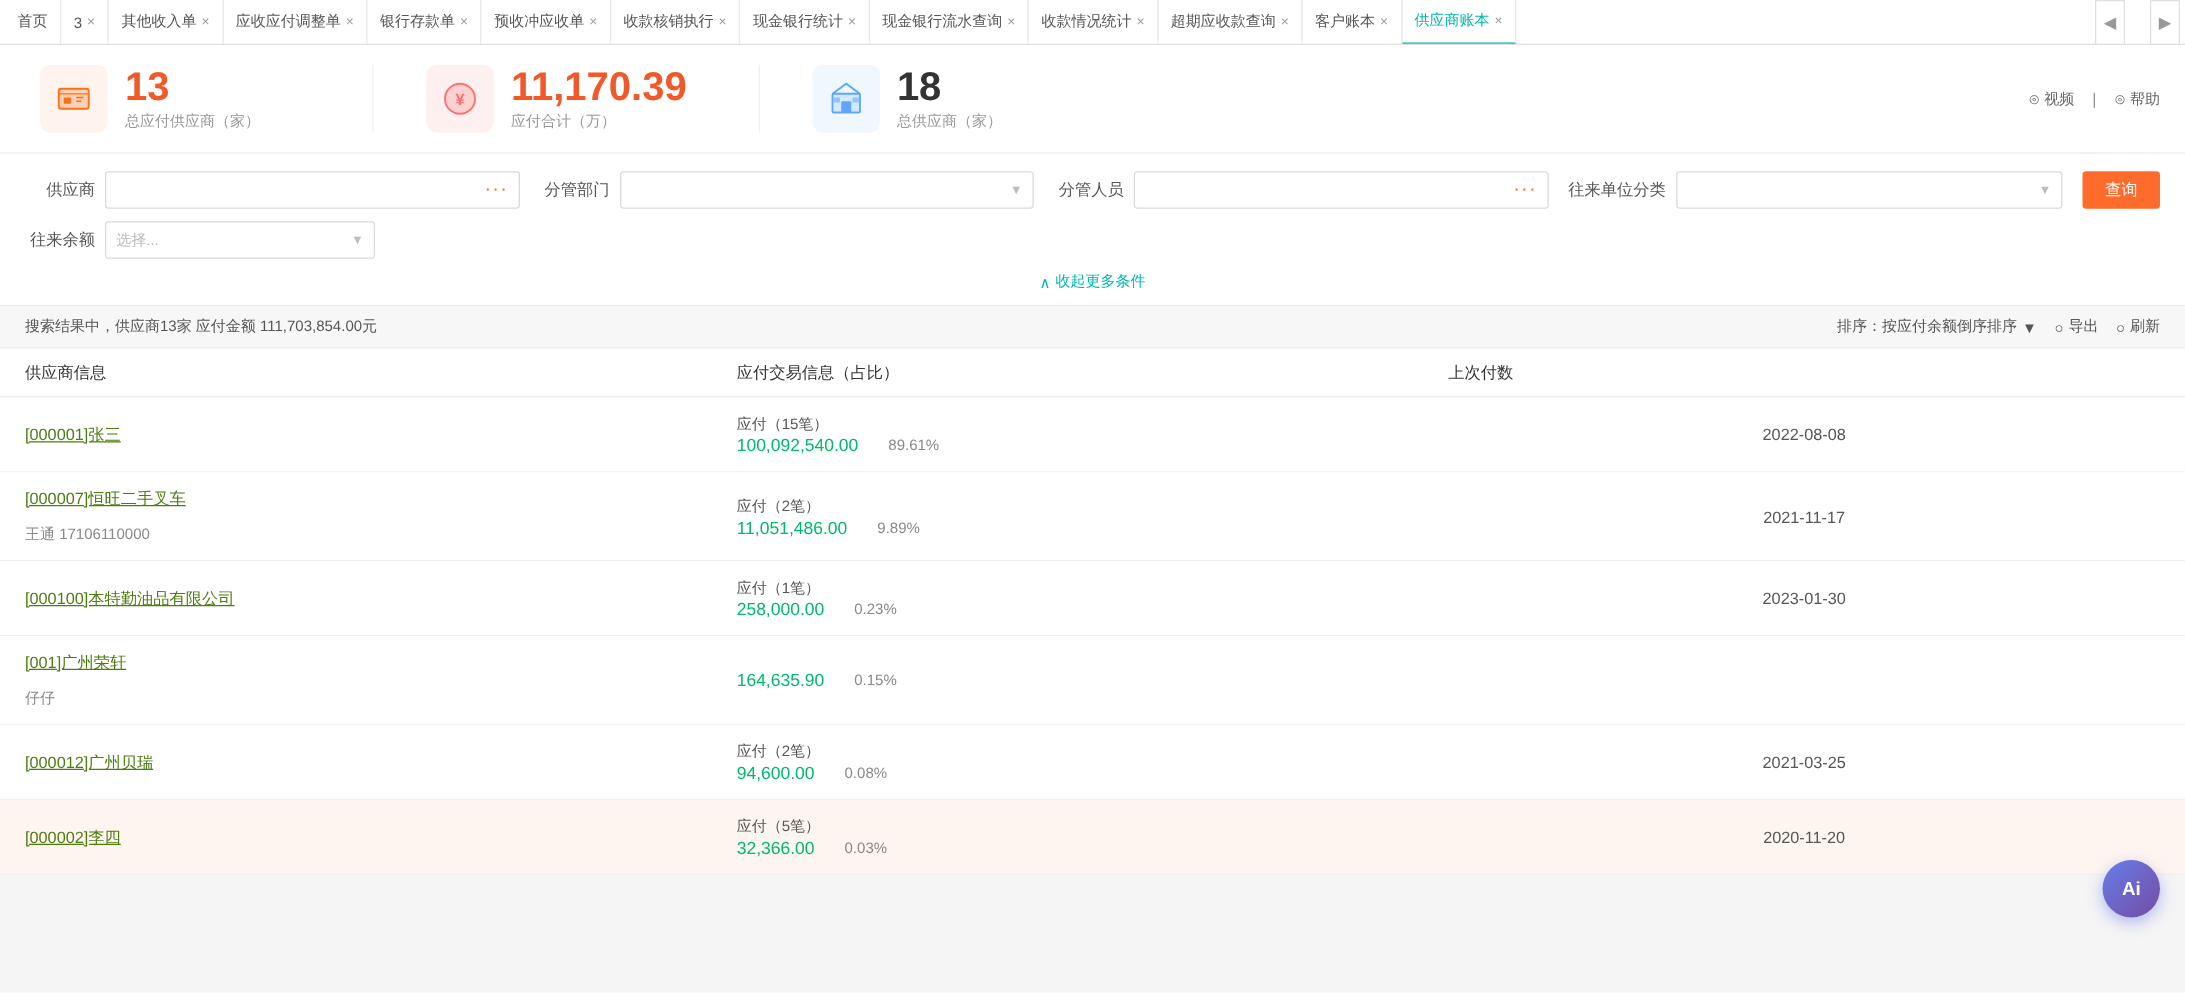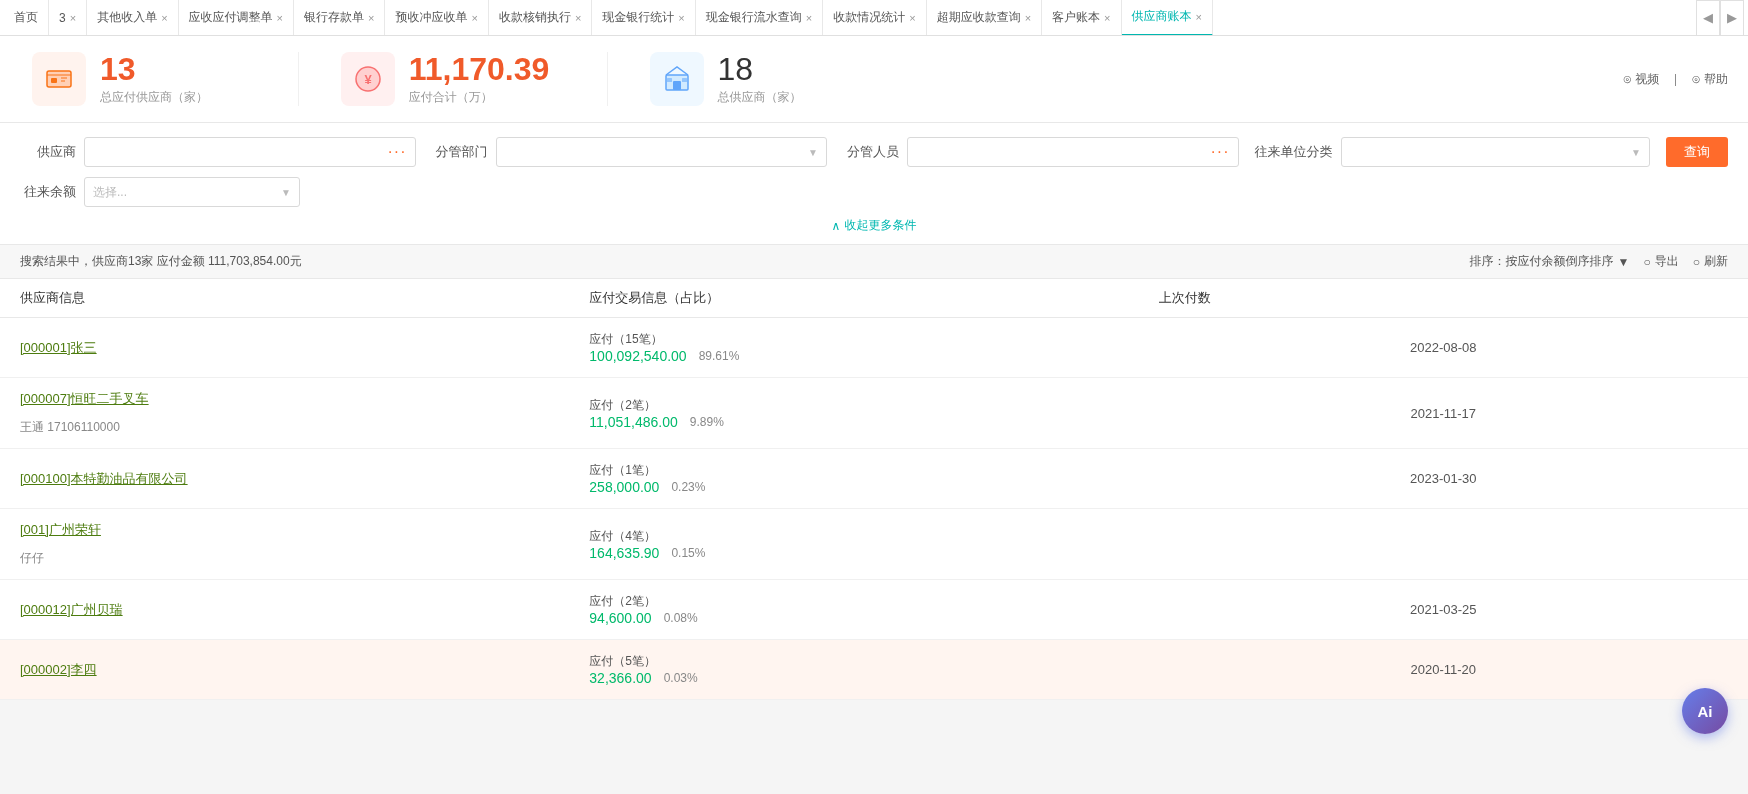--- a/index.html
+++ b/index.html
@@ -14,6 +14,7 @@
       height: 36px;
       padding: 0 4px;
       overflow: hidden;
+      gap: 20px;
     }
     .nav-tab {
       display: flex;

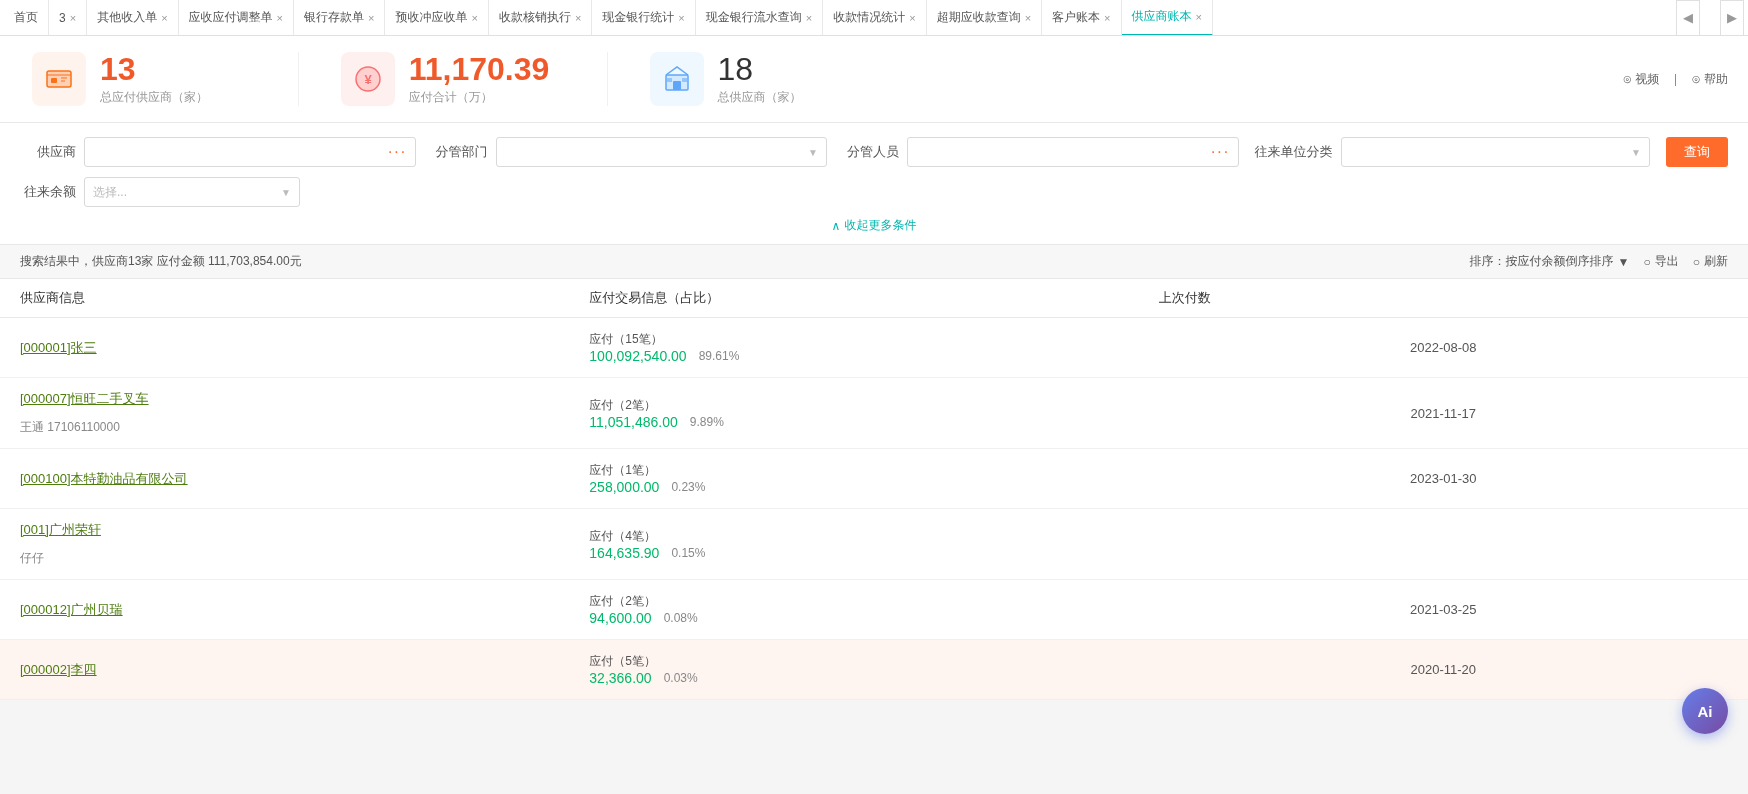--- a/index.html
+++ b/index.html
@@ -272,7 +272,7 @@
       </svg>
     </div>
     <div>
-      <div style="font-size:32px;font-weight:normal;color:#333;line-height:1;">18</div>
+      <div style="font-size:32px;font-weight:bold;color:#333;line-height:1;">18</div>
       <div class="stat-label">总供应商（家）</div>
     </div>
   </div>

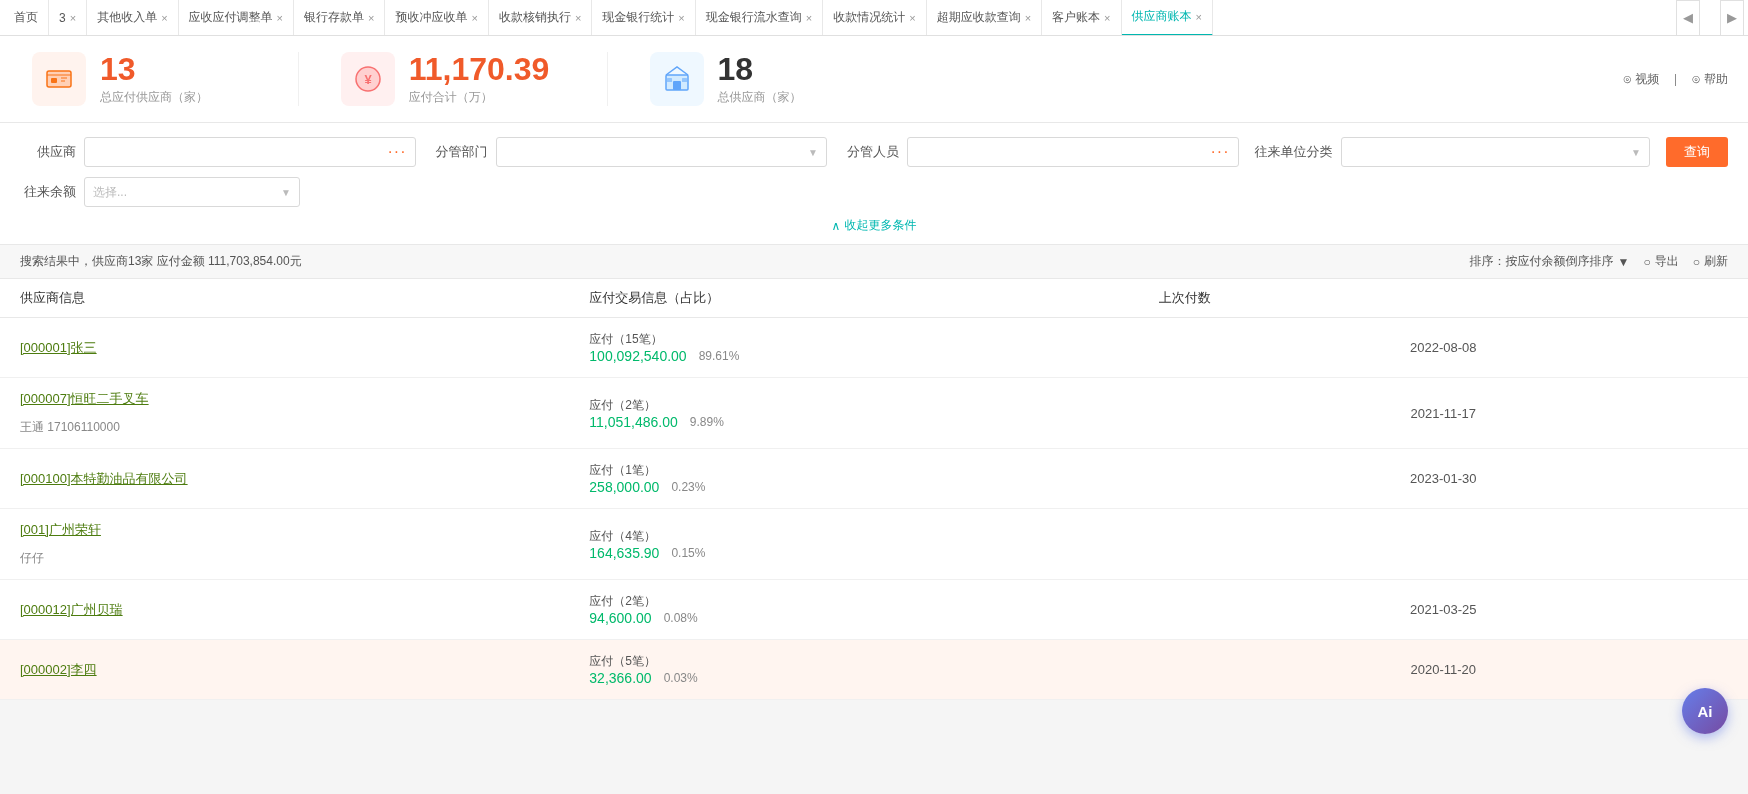--- a/index.html
+++ b/index.html
@@ -186,7 +186,7 @@
     .payable-label { font-size: 12px; color: #555; }
     .payable-amount { color: #00b96b; font-size: 14px; font-weight: 500; }
     .payable-pct { font-size: 12px; color: #888; margin-left: 12px; }
-    .payable-row { display: flex; align-items: center; gap: 0; flex-wrap: nowrap; }
+    .payable-row { display: flex; align-items: center; gap: 12px; flex-wrap: nowrap; }
     .last-pay { font-size: 13px; color: #555; text-align: center; }
 
     

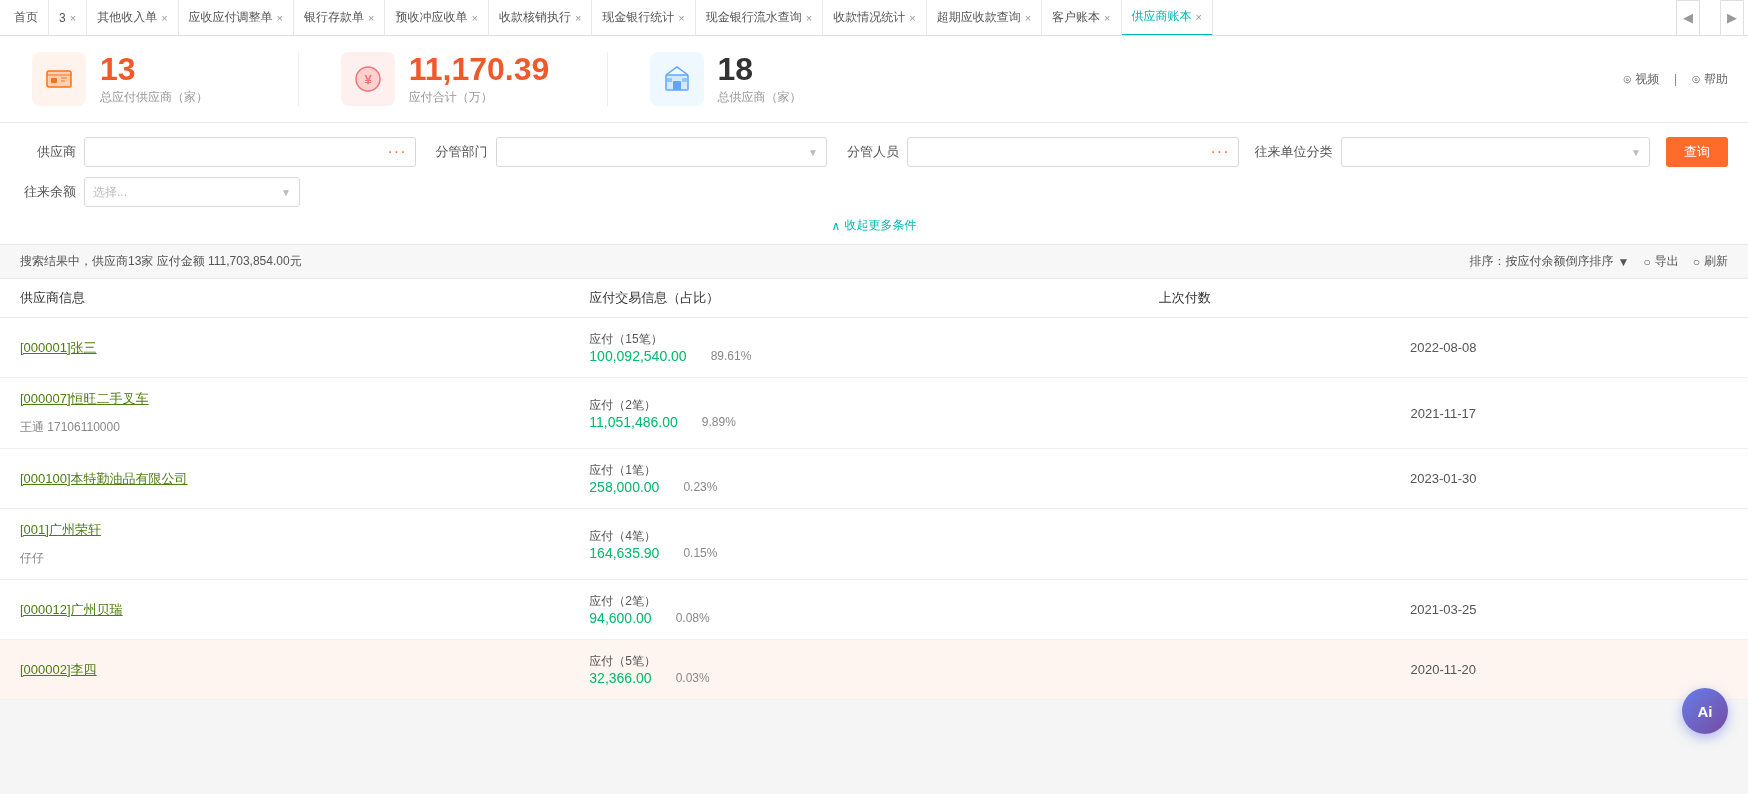--- a/index.html
+++ b/index.html
@@ -396,7 +396,6 @@
       <div class="data-row">
         <div><span class="supplier-link">[001]广州荣轩</span><div class="supplier-sub">仔仔</div></div>
         <div class="payable-info">
-          <div class="payable-label">应付（4笔）</div>
           <div class="payable-row">
             <span class="payable-amount">164,635.90</span>
             <span class="payable-pct">0.15%</span>

